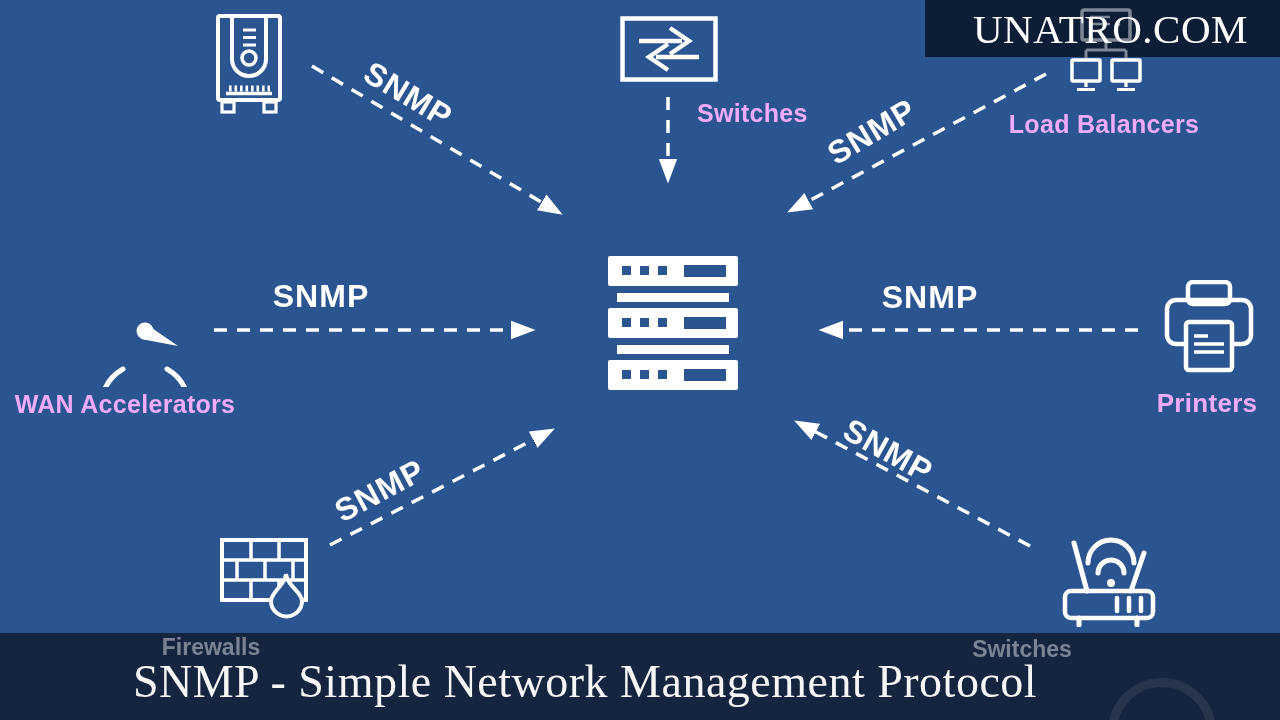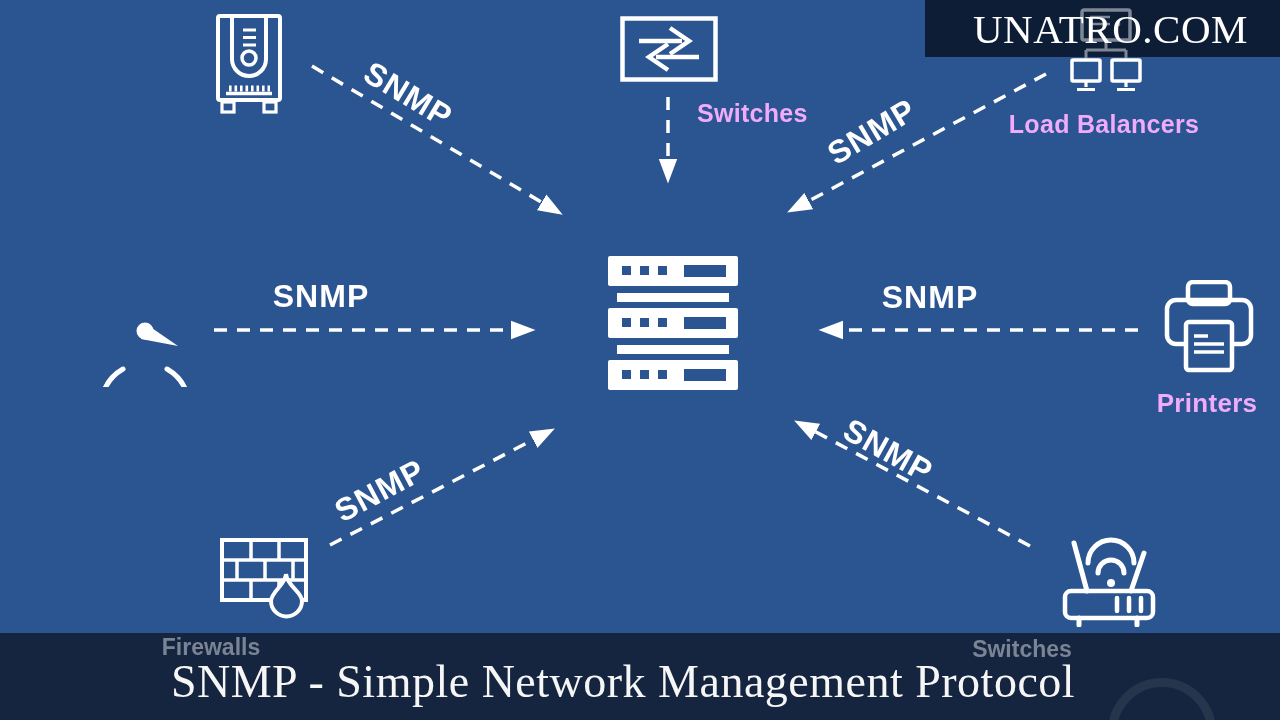--- a/index.html
+++ b/index.html
@@ -124,6 +124,7 @@
       <path d="M53,41 L85,63 L48,56 Z" fill="#fff"></path>
     </svg>
   </div>
+  <div class="node-label" style="left:0px;top:390px;width:250px;font-size:25px;">WAN Accelerators</div>
   <div class="snmp-label" style="left:321px;top:296px;transform:translate(-50%,-50%);">SNMP</div>
 
   <div class="icon" style="left:608px;top:256px;">

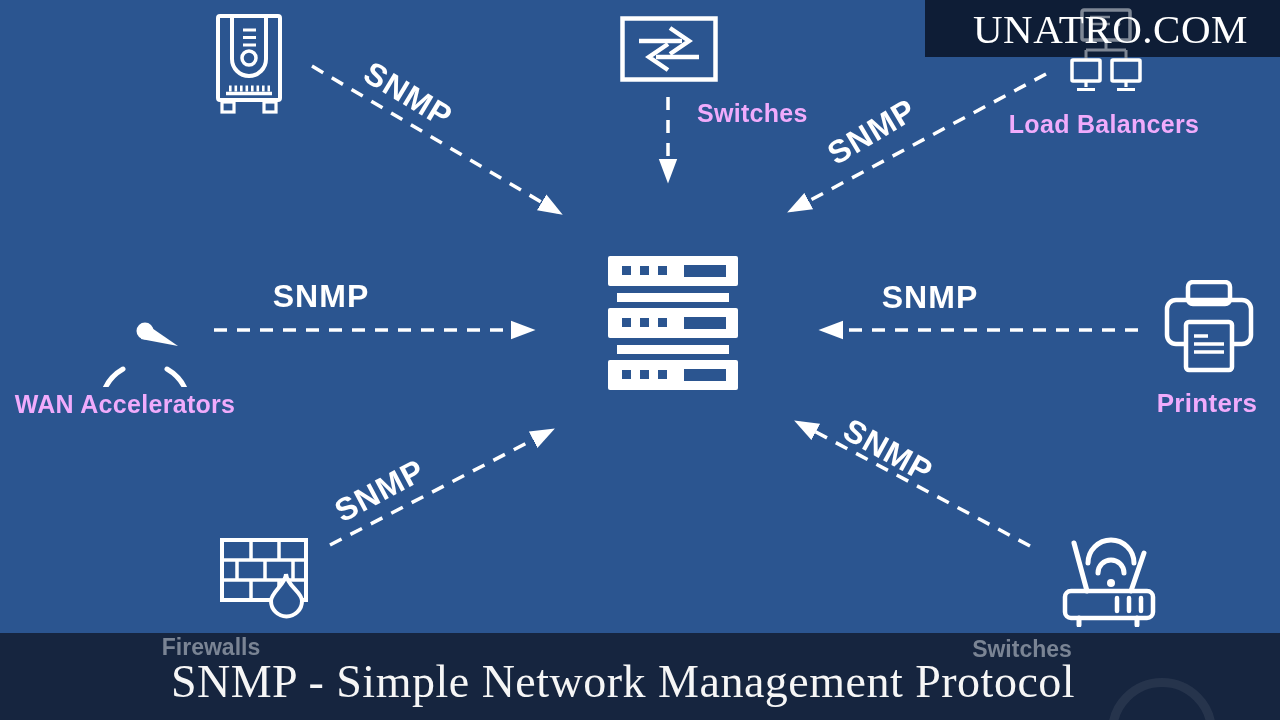--- a/index.html
+++ b/index.html
@@ -47,7 +47,7 @@
   #footer-title{
     position:absolute;left:0;top:655px;width:1170px;z-index:3;
     color:#F6F6F6;font-family:"Liberation Serif", serif;font-size:46px;
-    text-align:center;white-space:nowrap;letter-spacing:.5px;margin-left:38px;
+    text-align:center;white-space:nowrap;letter-spacing:.5px;
   }
 </style>
 </head>

